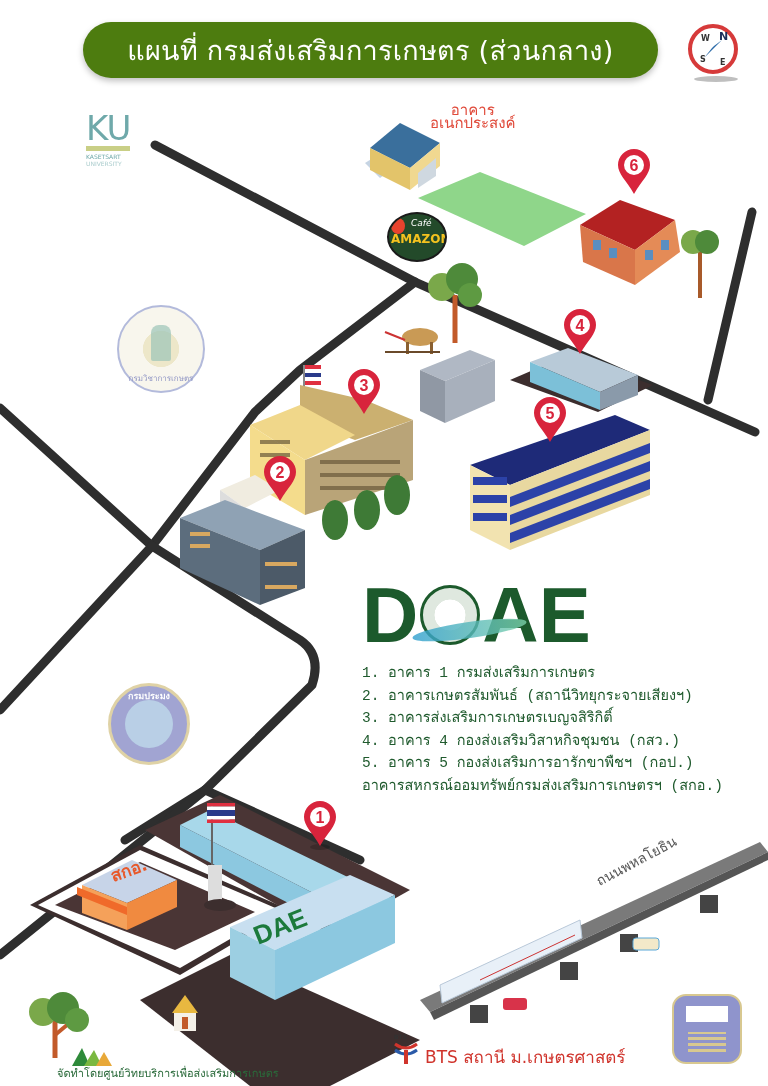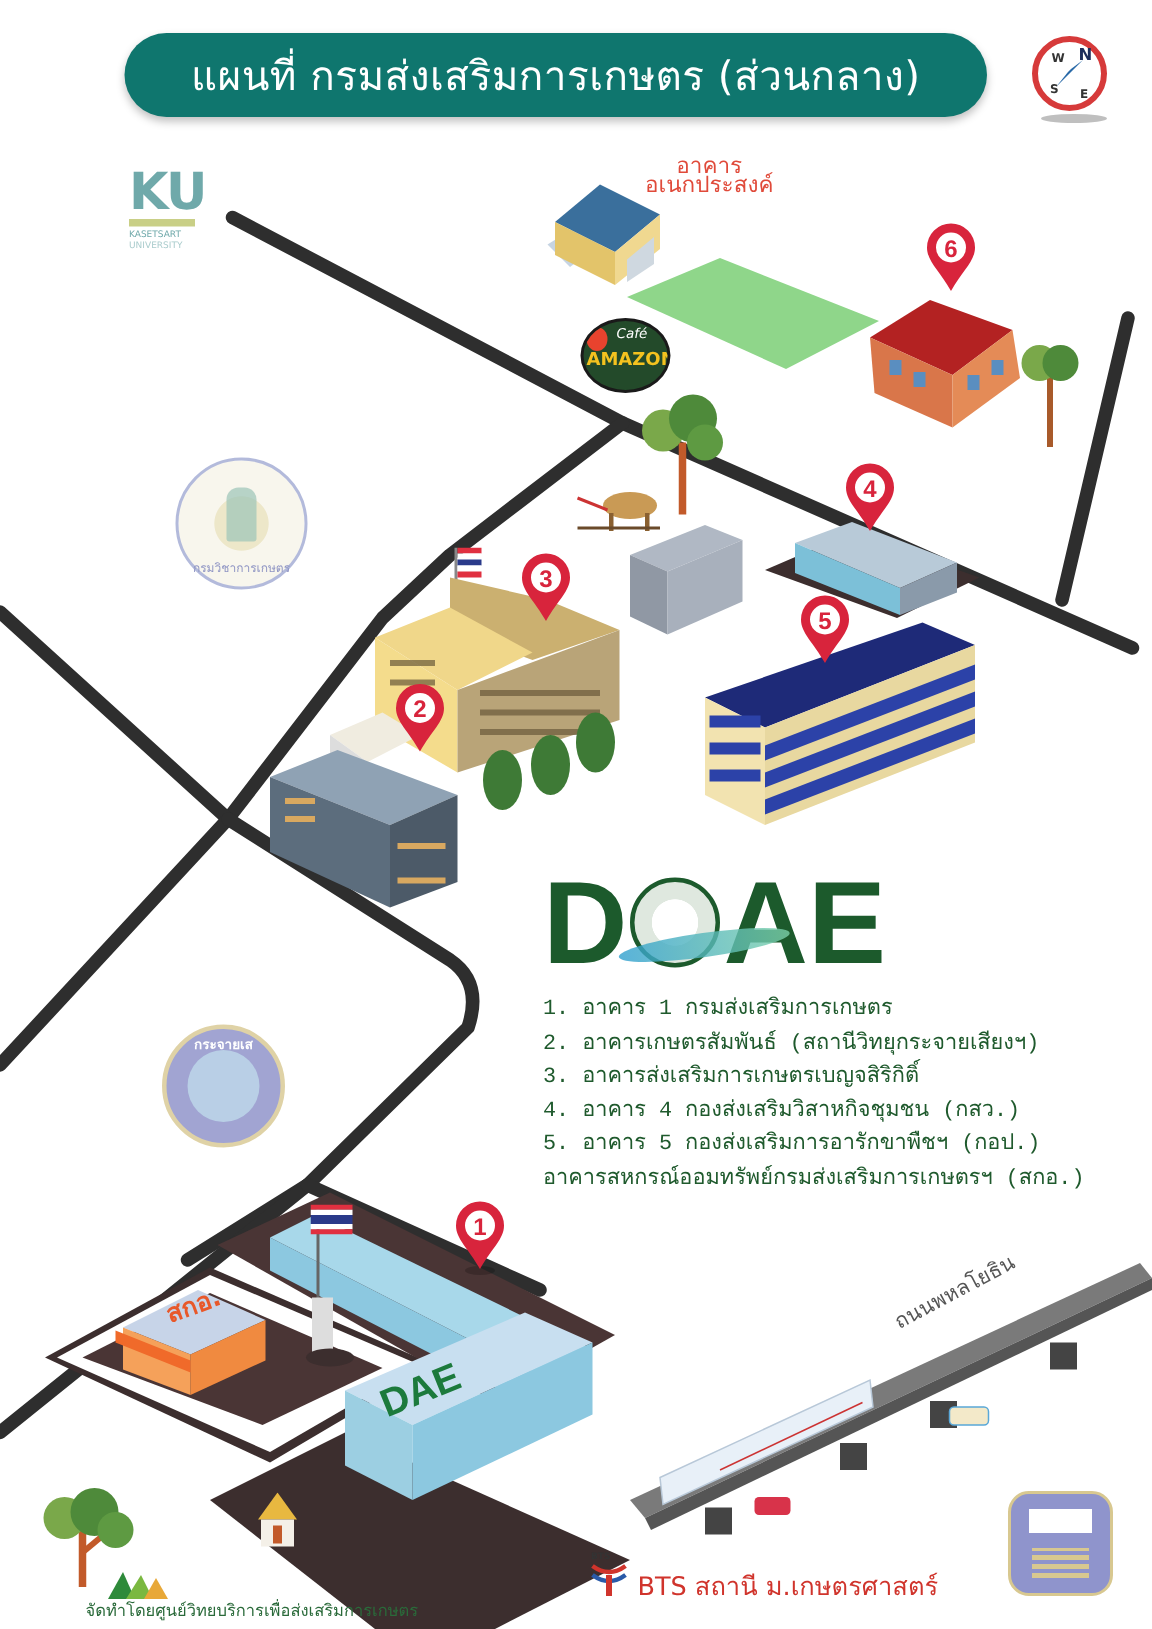--- a/index.html
+++ b/index.html
@@ -5,7 +5,7 @@
   html,body{margin:0;padding:0;background:#fff;}
   body{width:768px;height:1086px;position:relative;overflow:hidden;font-family:"DejaVu Sans","Liberation Sans",sans-serif;}
   .abs{position:absolute;}
-  .title-pill{left:83px;top:22px;width:575px;height:56px;background:#0f766e;border-radius:28px;box-shadow:0 3px 6px rgba(0,0,0,.25);
+  .title-pill{left:83px;top:22px;width:575px;height:56px;background:#4d7c0f;border-radius:28px;box-shadow:0 3px 6px rgba(0,0,0,.25);
     color:#fff;font-size:27px;display:flex;align-items:center;justify-content:center;letter-spacing:.3px;}
   .compass{left:688px;top:24px;width:50px;height:50px;border-radius:50%;border:4px solid #d63a3a;background:#fff;box-sizing:border-box;}
   .compass-shadow{left:694px;top:76px;width:44px;height:6px;border-radius:50%;background:rgba(0,0,0,.25);}

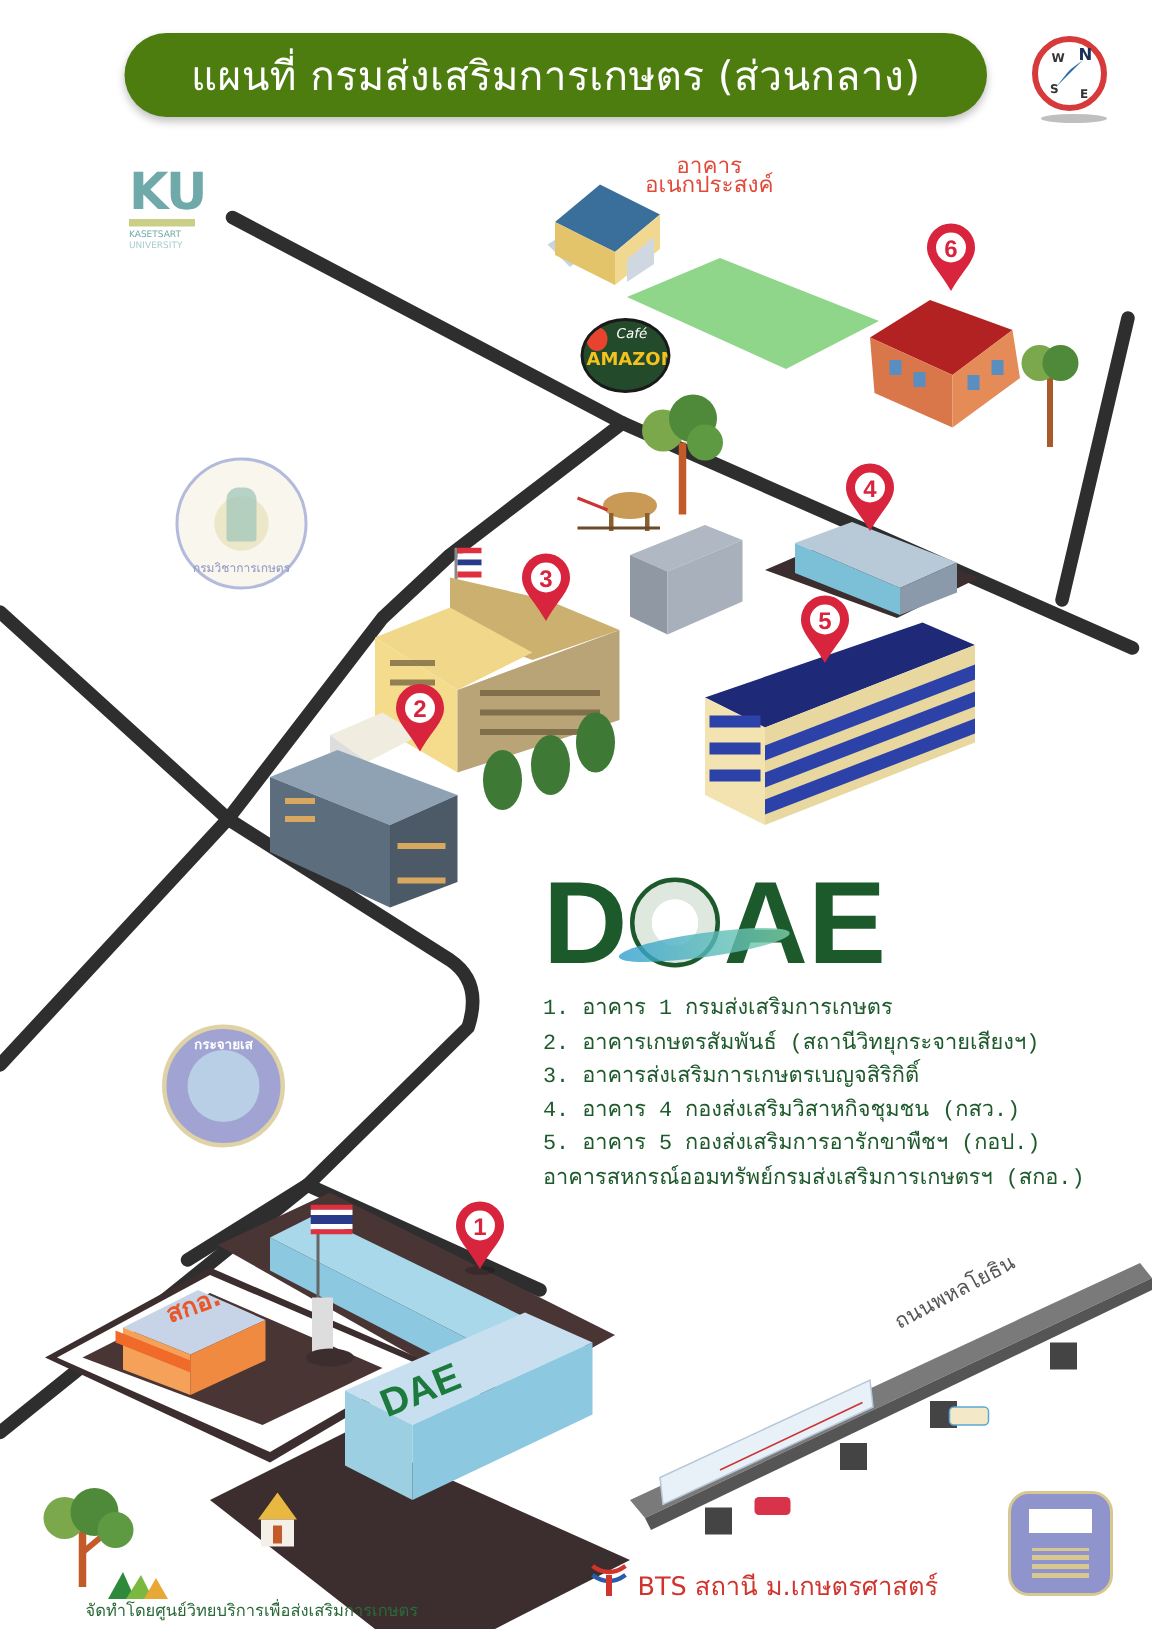--- a/index.html
+++ b/index.html
@@ -11,7 +11,7 @@
   .compass-shadow{left:694px;top:76px;width:44px;height:6px;border-radius:50%;background:rgba(0,0,0,.25);}
   .clabel{font-size:8px;font-weight:bold;color:#333;position:absolute;}
   .ku{left:86px;top:112px;width:62px;color:#6fa9aa;}
-  .ku .big{font-size:34px;font-weight:bold;line-height:32px;letter-spacing:-1px;}
+  .ku .big{font-size:34px;font-weight:normal;line-height:32px;letter-spacing:-1px;}
   .ku .bar{width:44px;height:5px;background:#c9cf86;margin:2px 0 2px 0;}
   .ku .s{font-size:6px;color:#6fa9aa;line-height:7px;}
   .seal{border-radius:50%;}

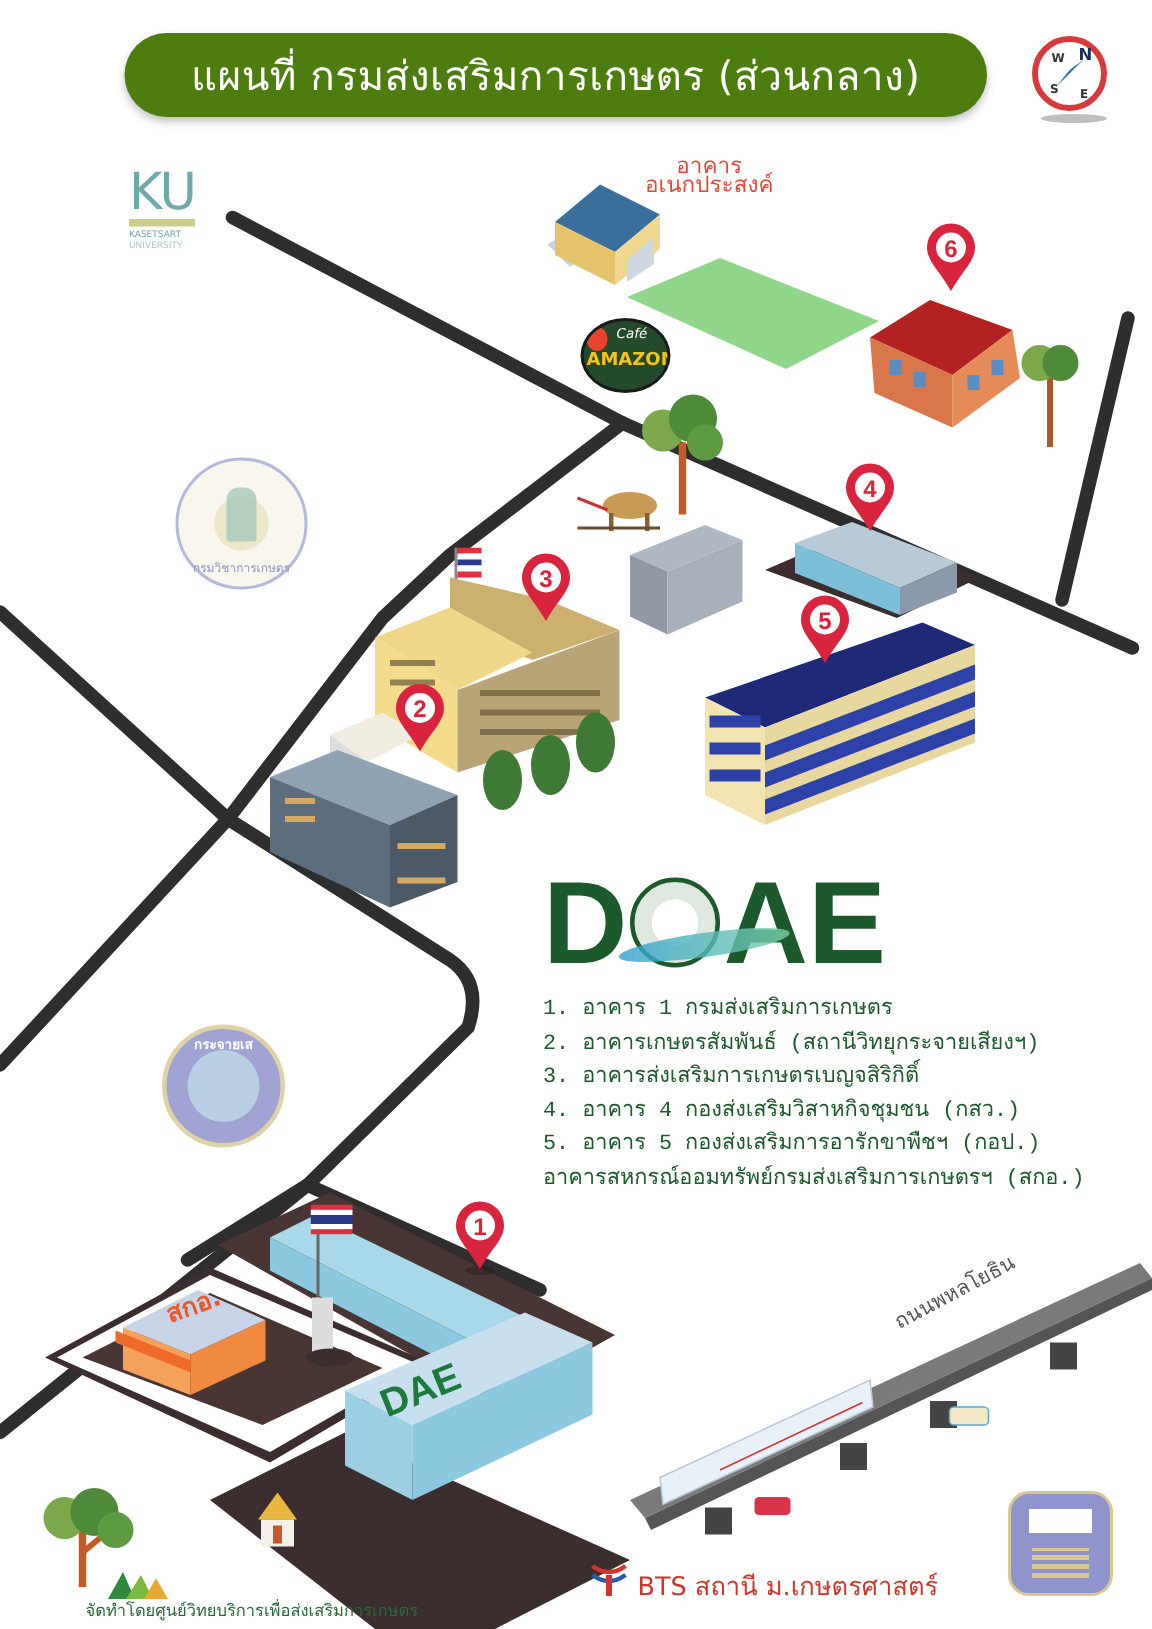--- a/index.html
+++ b/index.html
@@ -95,7 +95,7 @@
 
 <div class="abs seal" style="left:108px;top:683px;width:76px;height:76px;background:#8a8ec8;border:3px solid #d8c890;opacity:.8;">
   <div style="position:absolute;left:14px;top:14px;width:48px;height:48px;border-radius:50%;background:#a8c4e0"></div>
-  <div style="position:absolute;top:3px;width:100%;text-align:center;font-size:9px;font-weight:bold;color:#fff">กระจายเส</div>
+  <div style="position:absolute;top:3px;width:100%;text-align:center;font-size:9px;font-weight:bold;color:#fff">กรมประมง</div>
 </div>
 
 <div class="abs annex">

